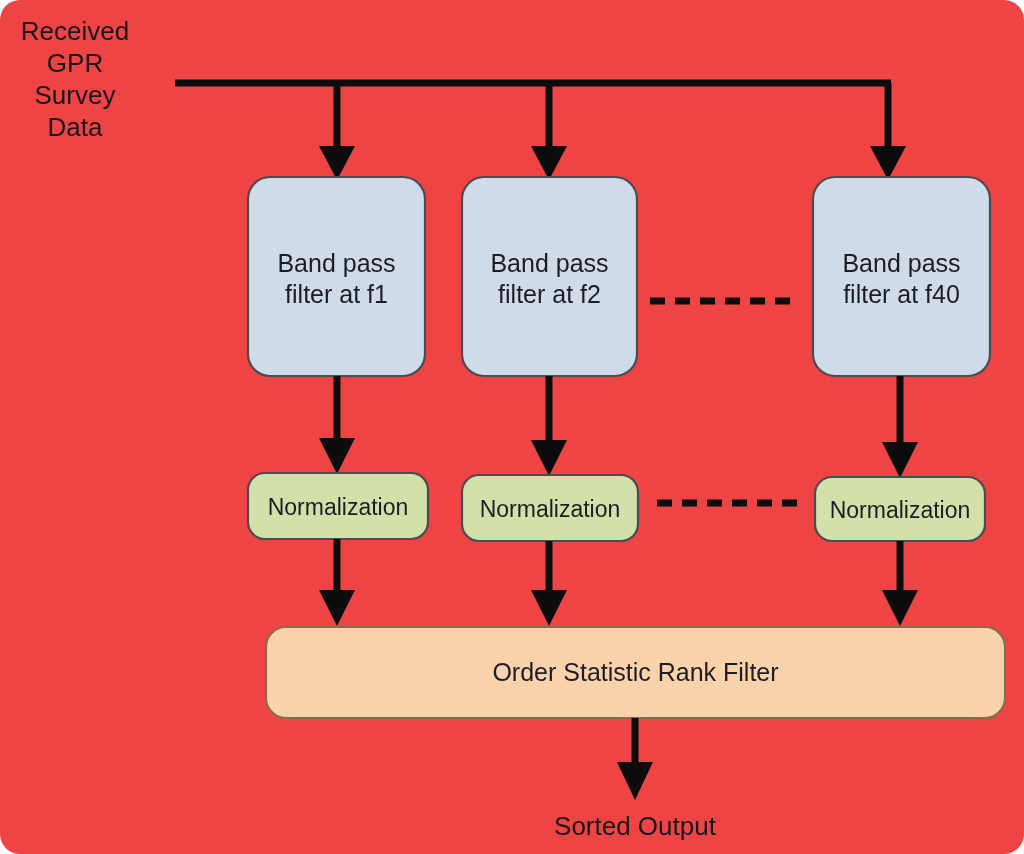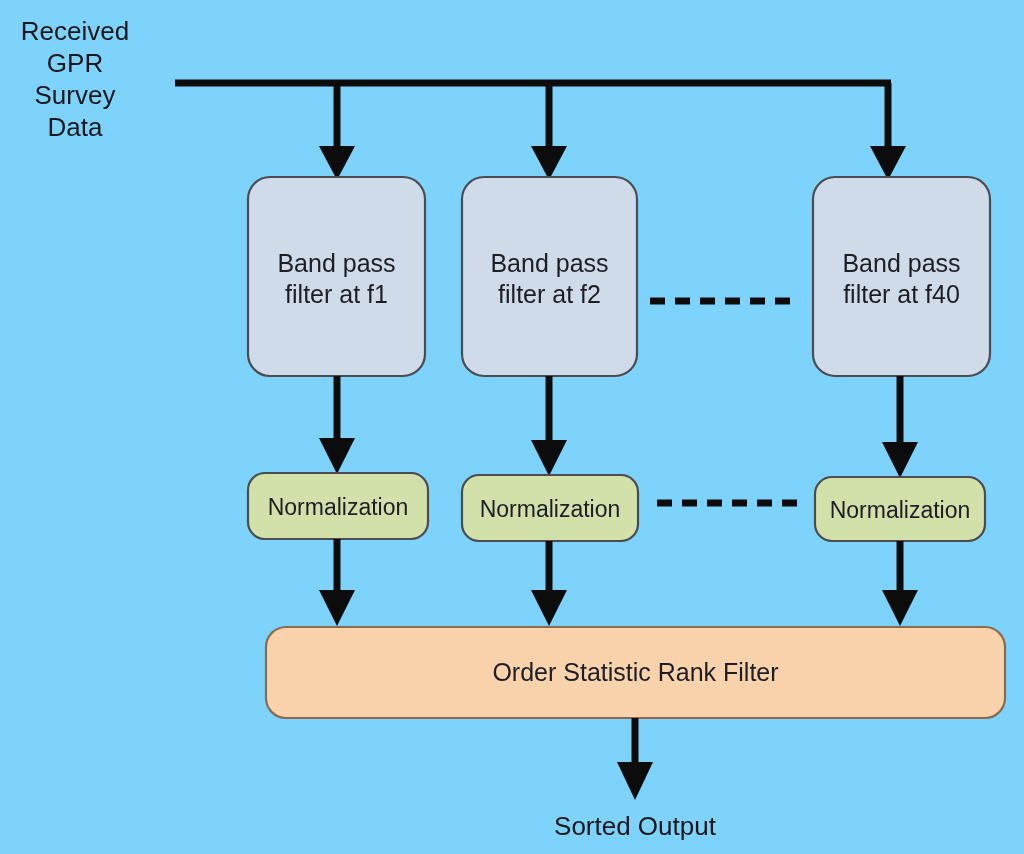--- a/index.html
+++ b/index.html
@@ -18,7 +18,8 @@
     position: relative;
     width: 1024px;
     height: 854px;
-    background: #7dd3fc;
+    background: #ef4444;
+    border-radius: 20px;
   }
   svg#diagram-svg {
     position: absolute;

